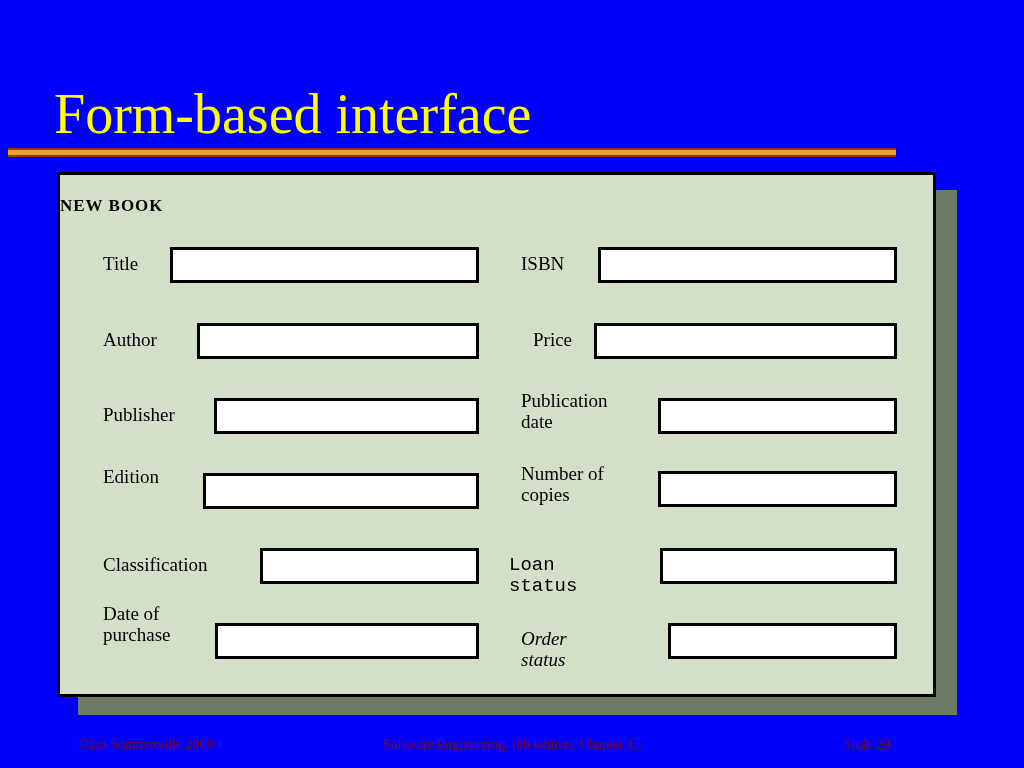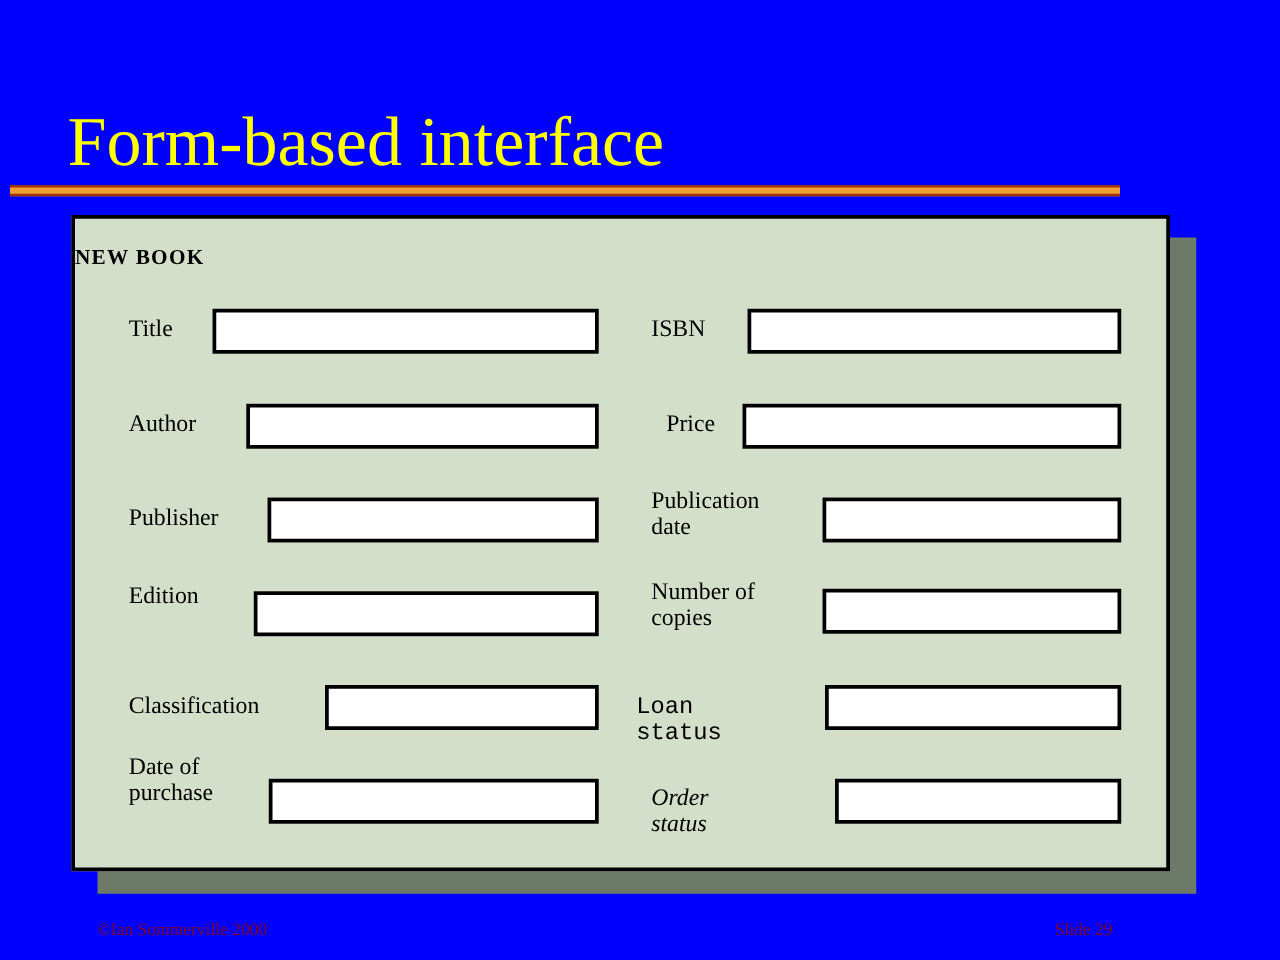--- a/index.html
+++ b/index.html
@@ -146,6 +146,7 @@
 
 <div id="footer">
   <div class="footer-text" id="footer-copyright">©Ian Sommerville 2000</div>
+  <div class="footer-text" id="footer-center">Software Engineering, 6th edition. Chapter 15</div>
   <div class="footer-text" id="footer-slide">Slide 29</div>
 </div>
 

